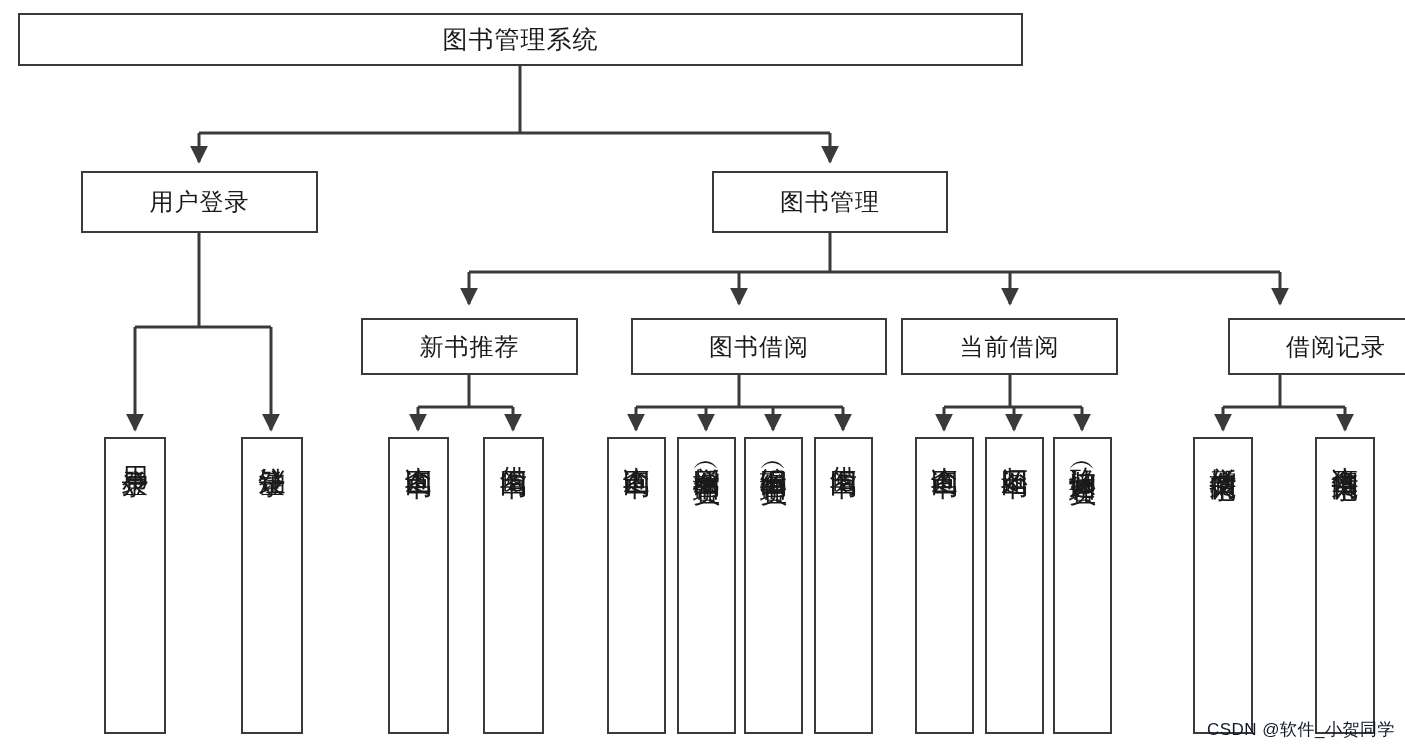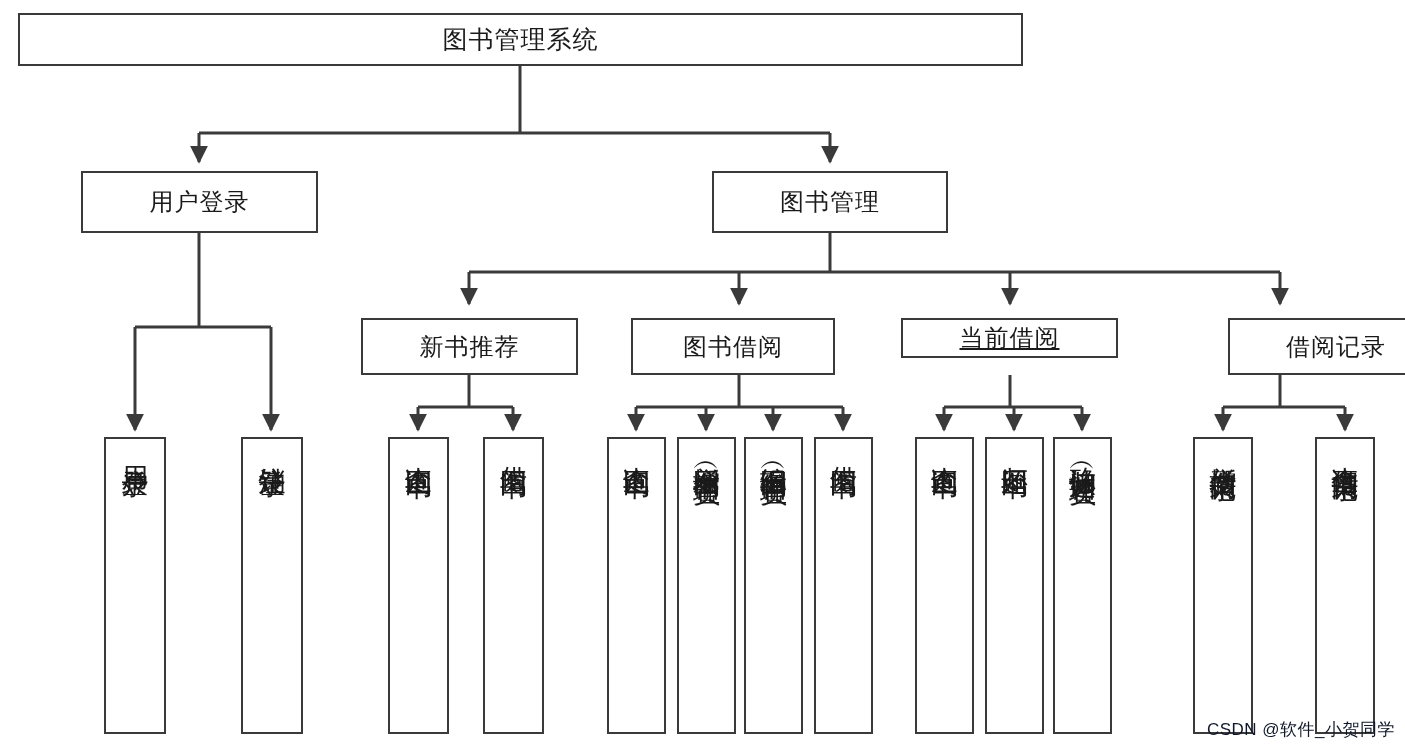--- a/index.html
+++ b/index.html
@@ -139,7 +139,7 @@
     <span class="label">图书管理</span>
   </div>
 
-  <div class="node node-h" style="left:631px; top:318px; width:204px; height:57px;">
+  <div class="node node-h" style="left:631px; top:318px; width:256px; height:57px;">
     <span class="label">图书借阅</span>
   </div>
 

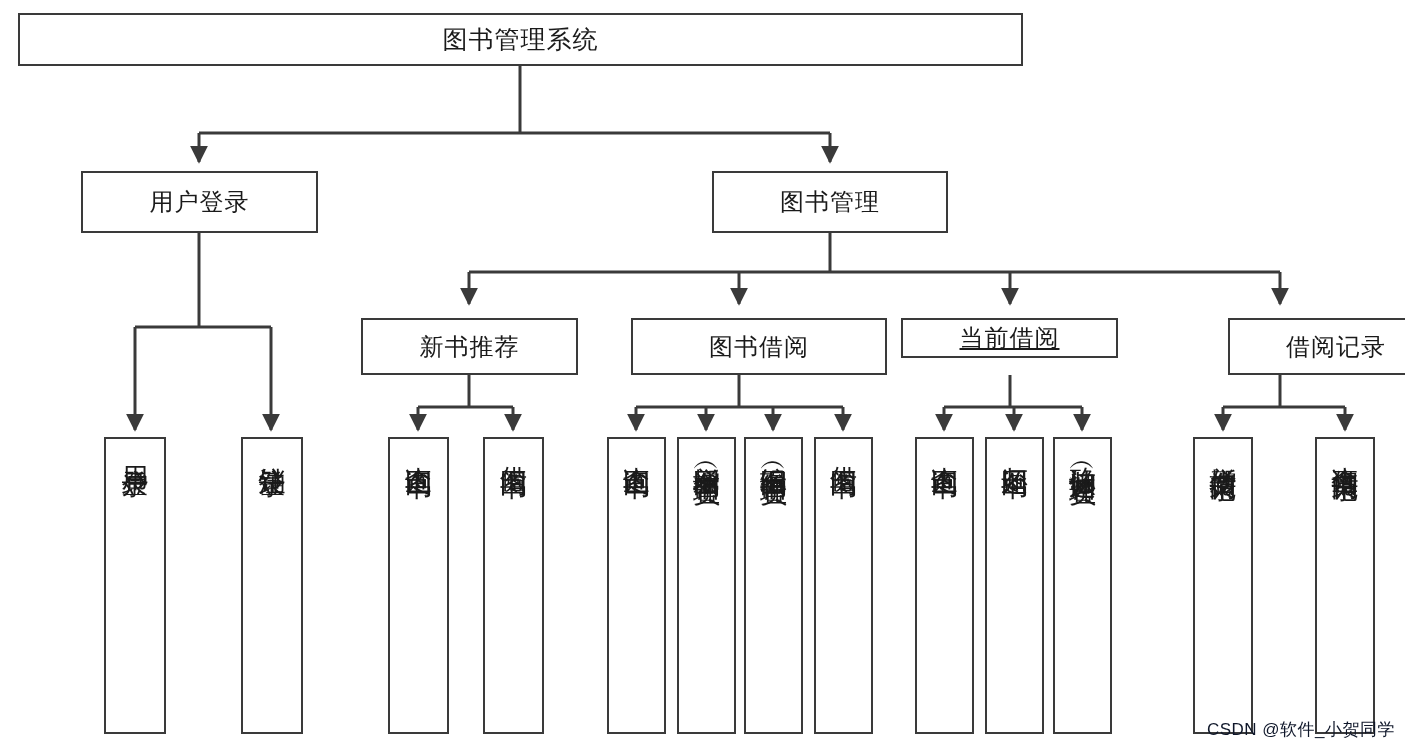--- a/index.html
+++ b/index.html
@@ -143,7 +143,7 @@
     <span class="label">图书借阅</span>
   </div>
 
-  <div class="node node-h" style="left:901px; top:318px; width:217px; height:40px;text-decoration:underline;">
+  <div class="node node-h" style="left:901px; top:318px; width:217px; height:57px;">
     <span class="label">当前借阅</span>
   </div>
 

